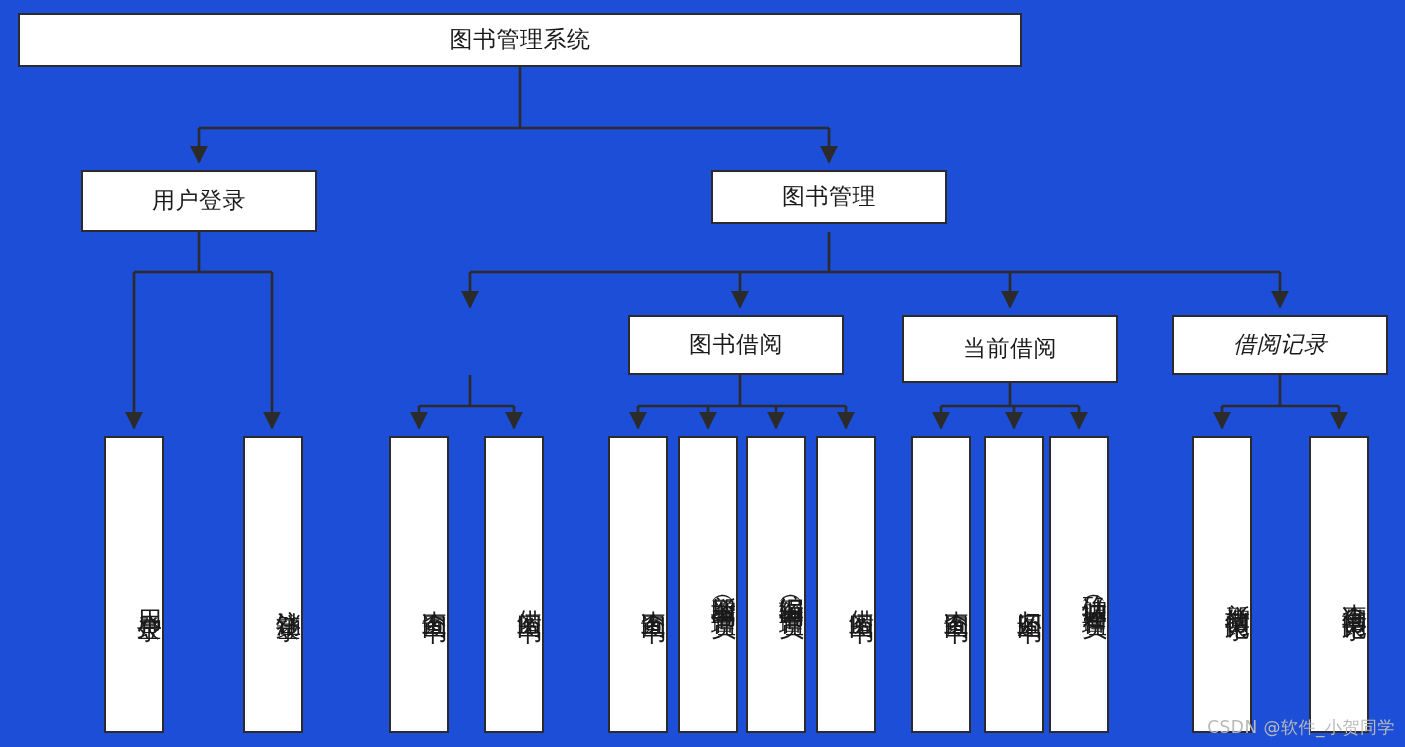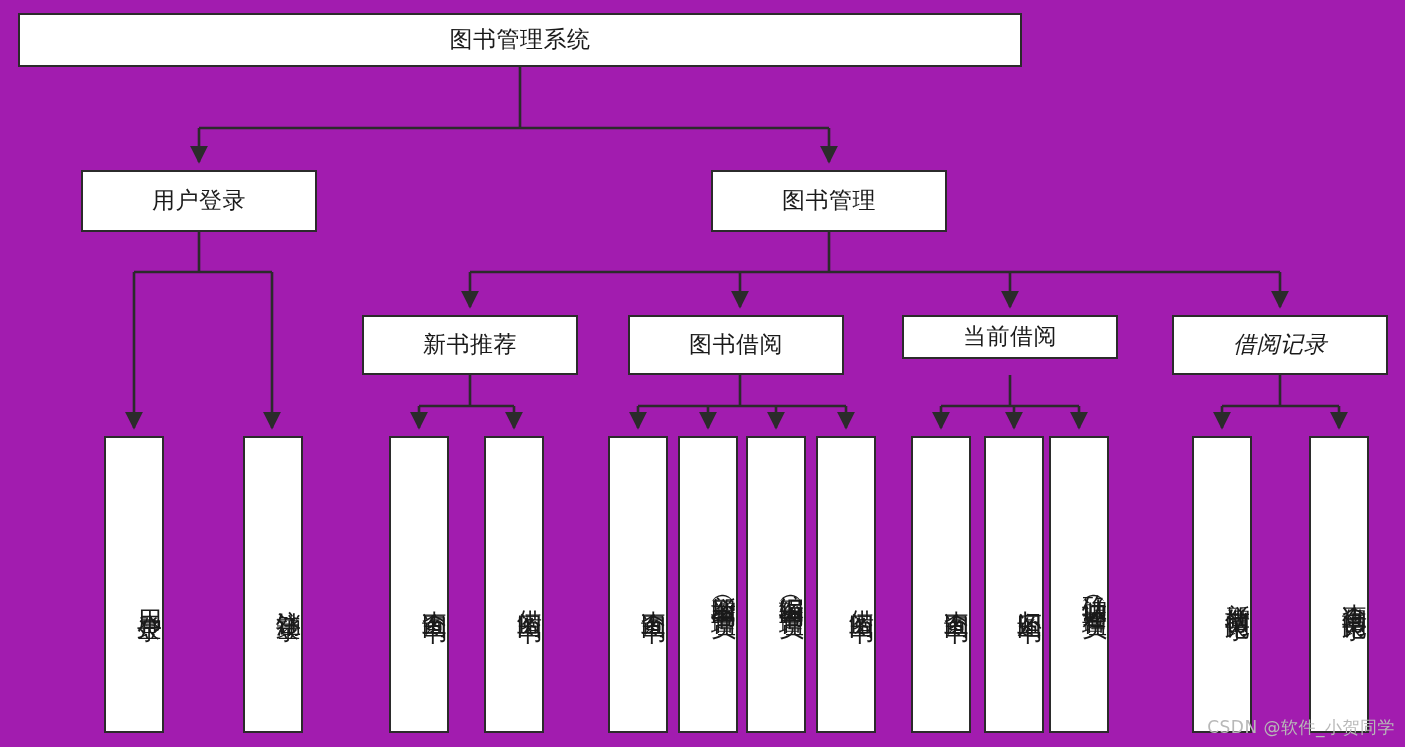--- a/index.html
+++ b/index.html
@@ -15,7 +15,7 @@
     position: relative;
     width: 1405px;
     height: 747px;
-    background: #a21caf;
+    background: #1d4ed8;
     overflow: hidden;
   }
   #edge-layer {

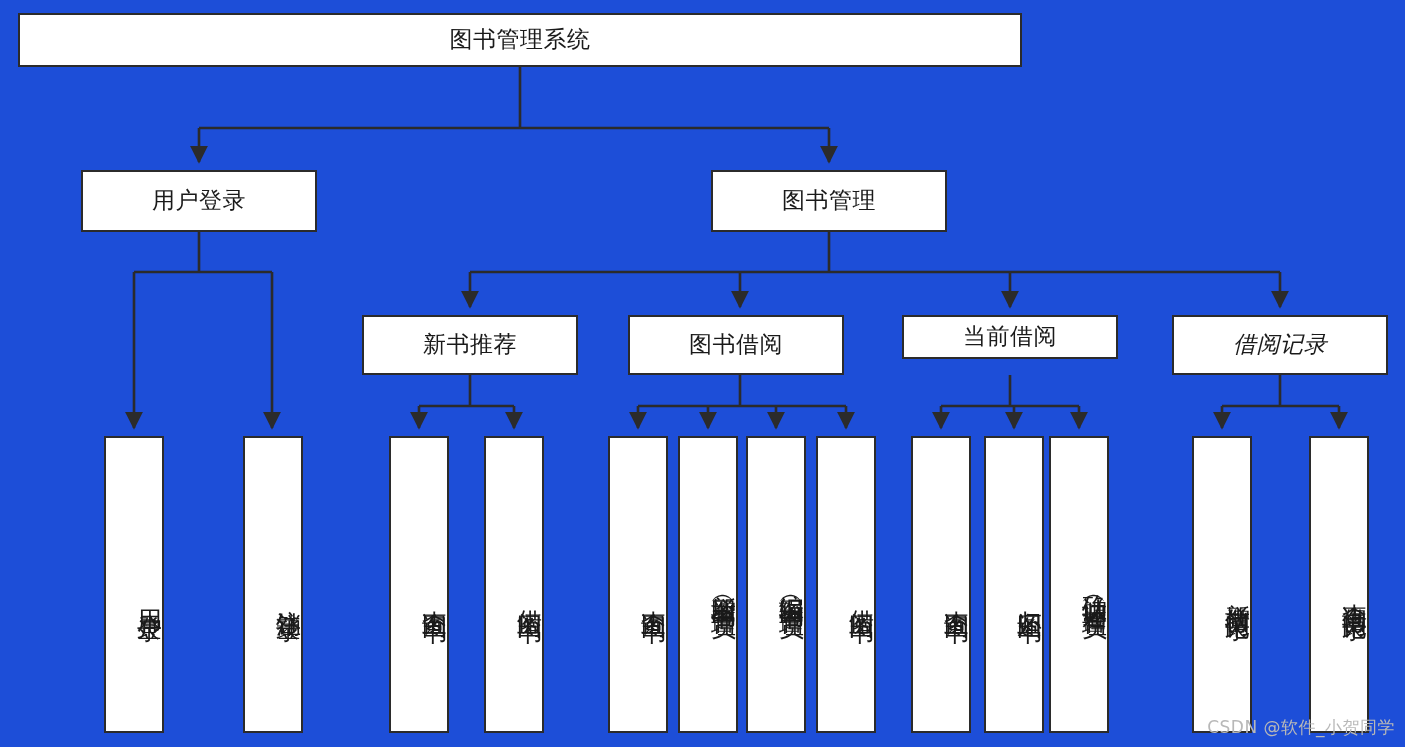--- a/index.html
+++ b/index.html
@@ -133,7 +133,7 @@
     <span>用户登录</span>
   </div>
 
-  <div class="node node-h" style="left:711px; top:170px; width:236px; height:62px;">
+  <div class="node node-h" style="left:711px; top:170px; width:236px; height:54px;">
     <span>图书管理</span>
   </div>
 

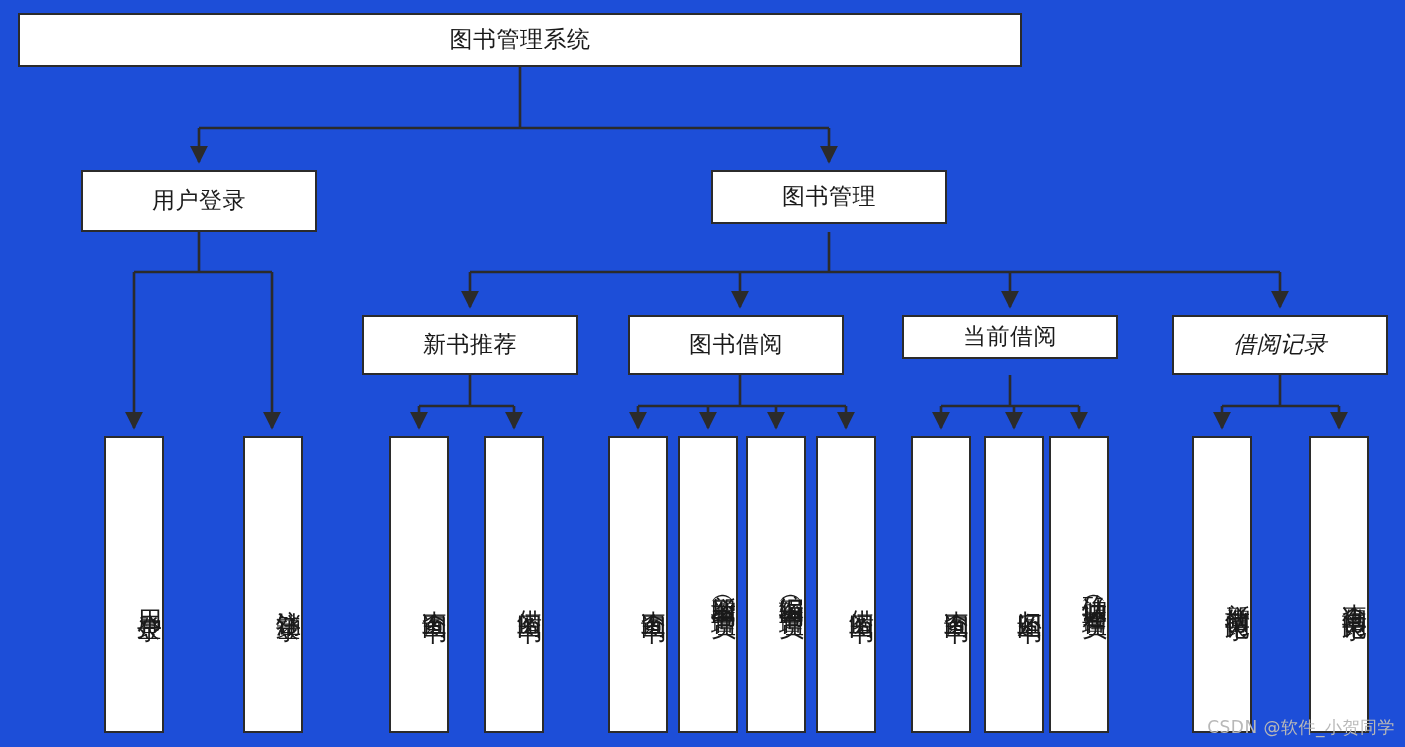--- a/index.html
+++ b/index.html
@@ -137,9 +137,6 @@
     <span>图书管理</span>
   </div>
 
-  <div class="node node-h" style="left:362px; top:315px; width:216px; height:60px;">
-    <span>新书推荐</span>
-  </div>
 
   <div class="node node-h" style="left:628px; top:315px; width:216px; height:60px;">
     <span>图书借阅</span>

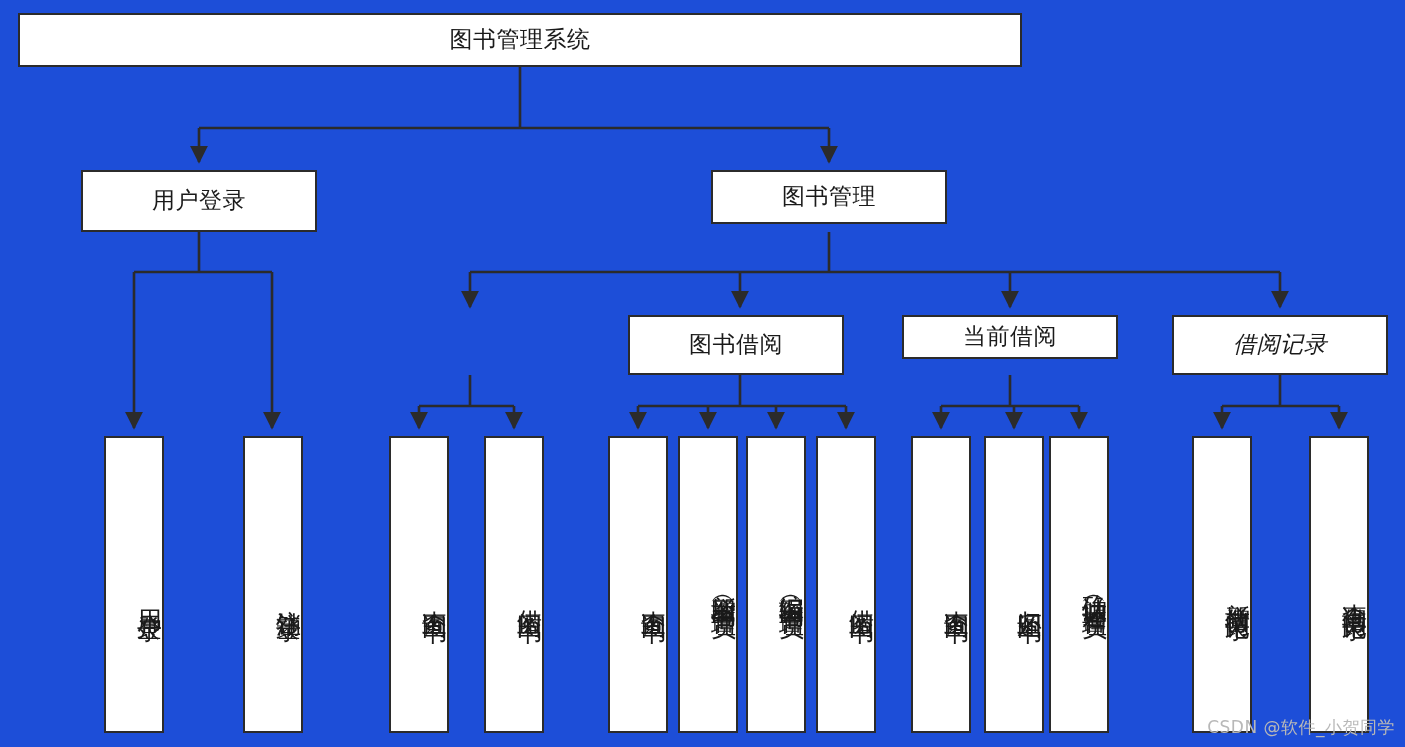--- a/index.html
+++ b/index.html
@@ -142,7 +142,7 @@
     <span>图书借阅</span>
   </div>
 
-  <div class="node node-h" style="left:902px; top:315px; width:216px; height:44px;">
+  <div class="node node-h" style="left:902px; top:315px; width:216px; height:68px;">
     <span>当前借阅</span>
   </div>
 

